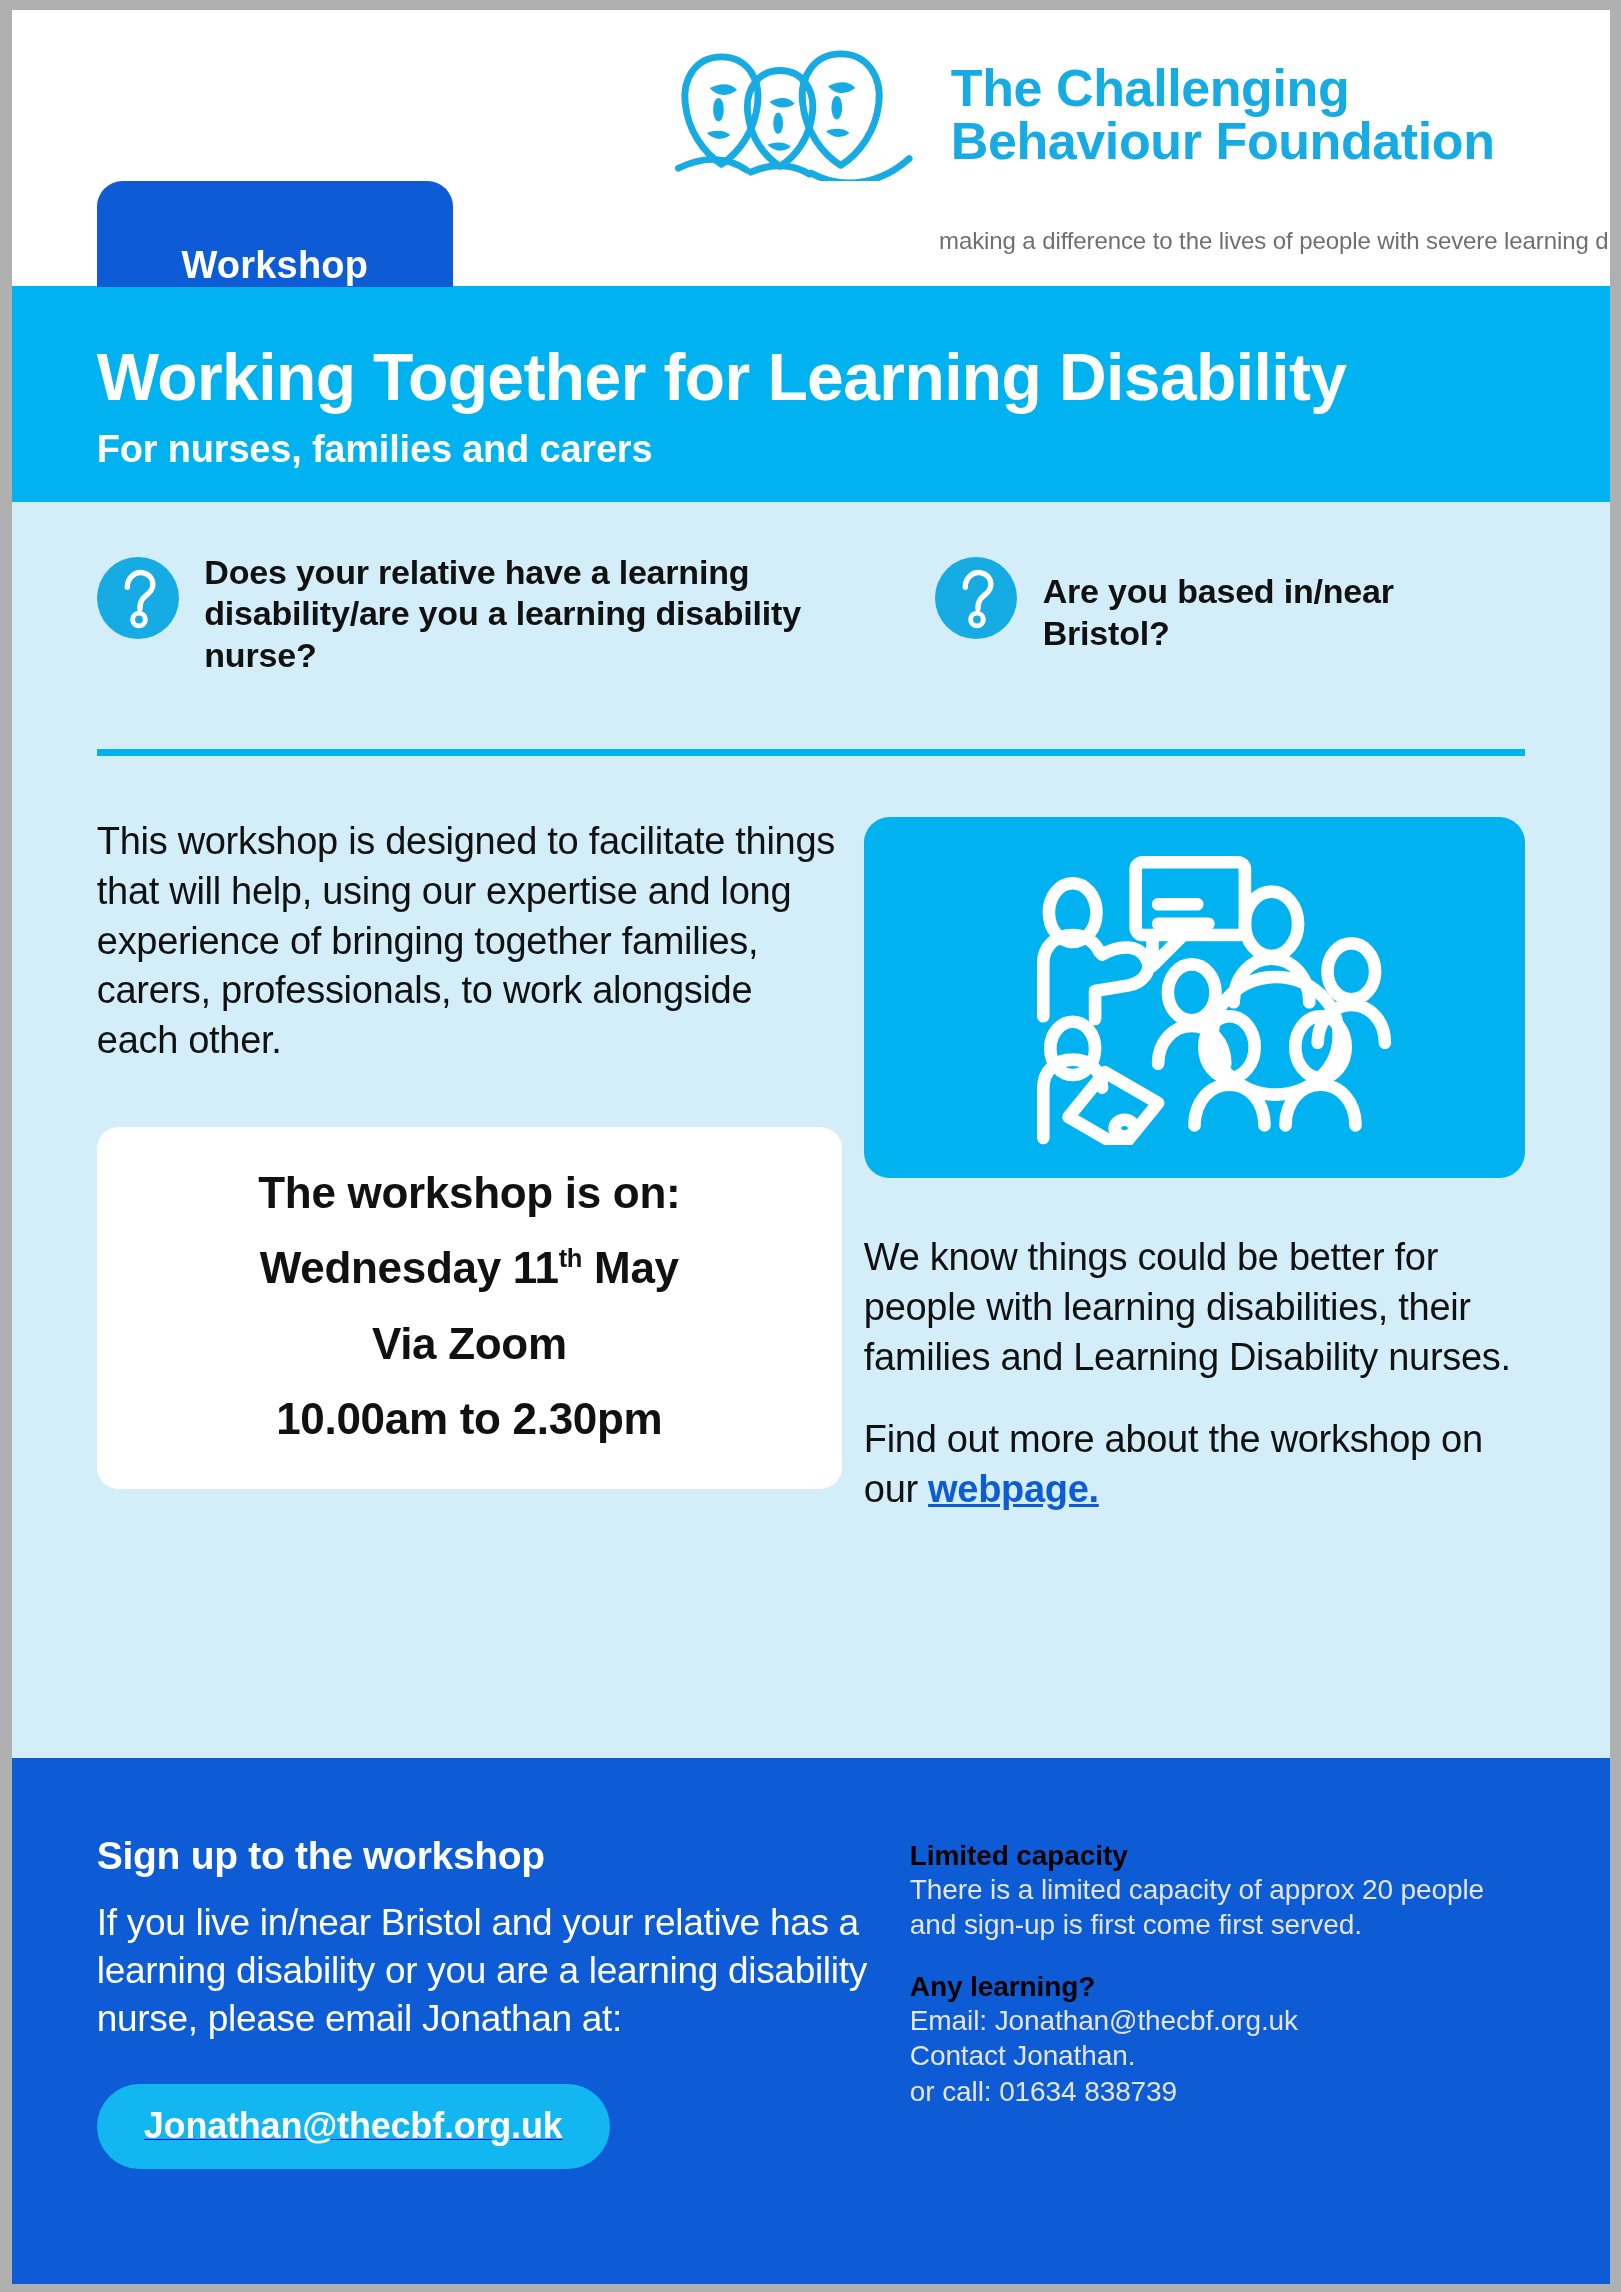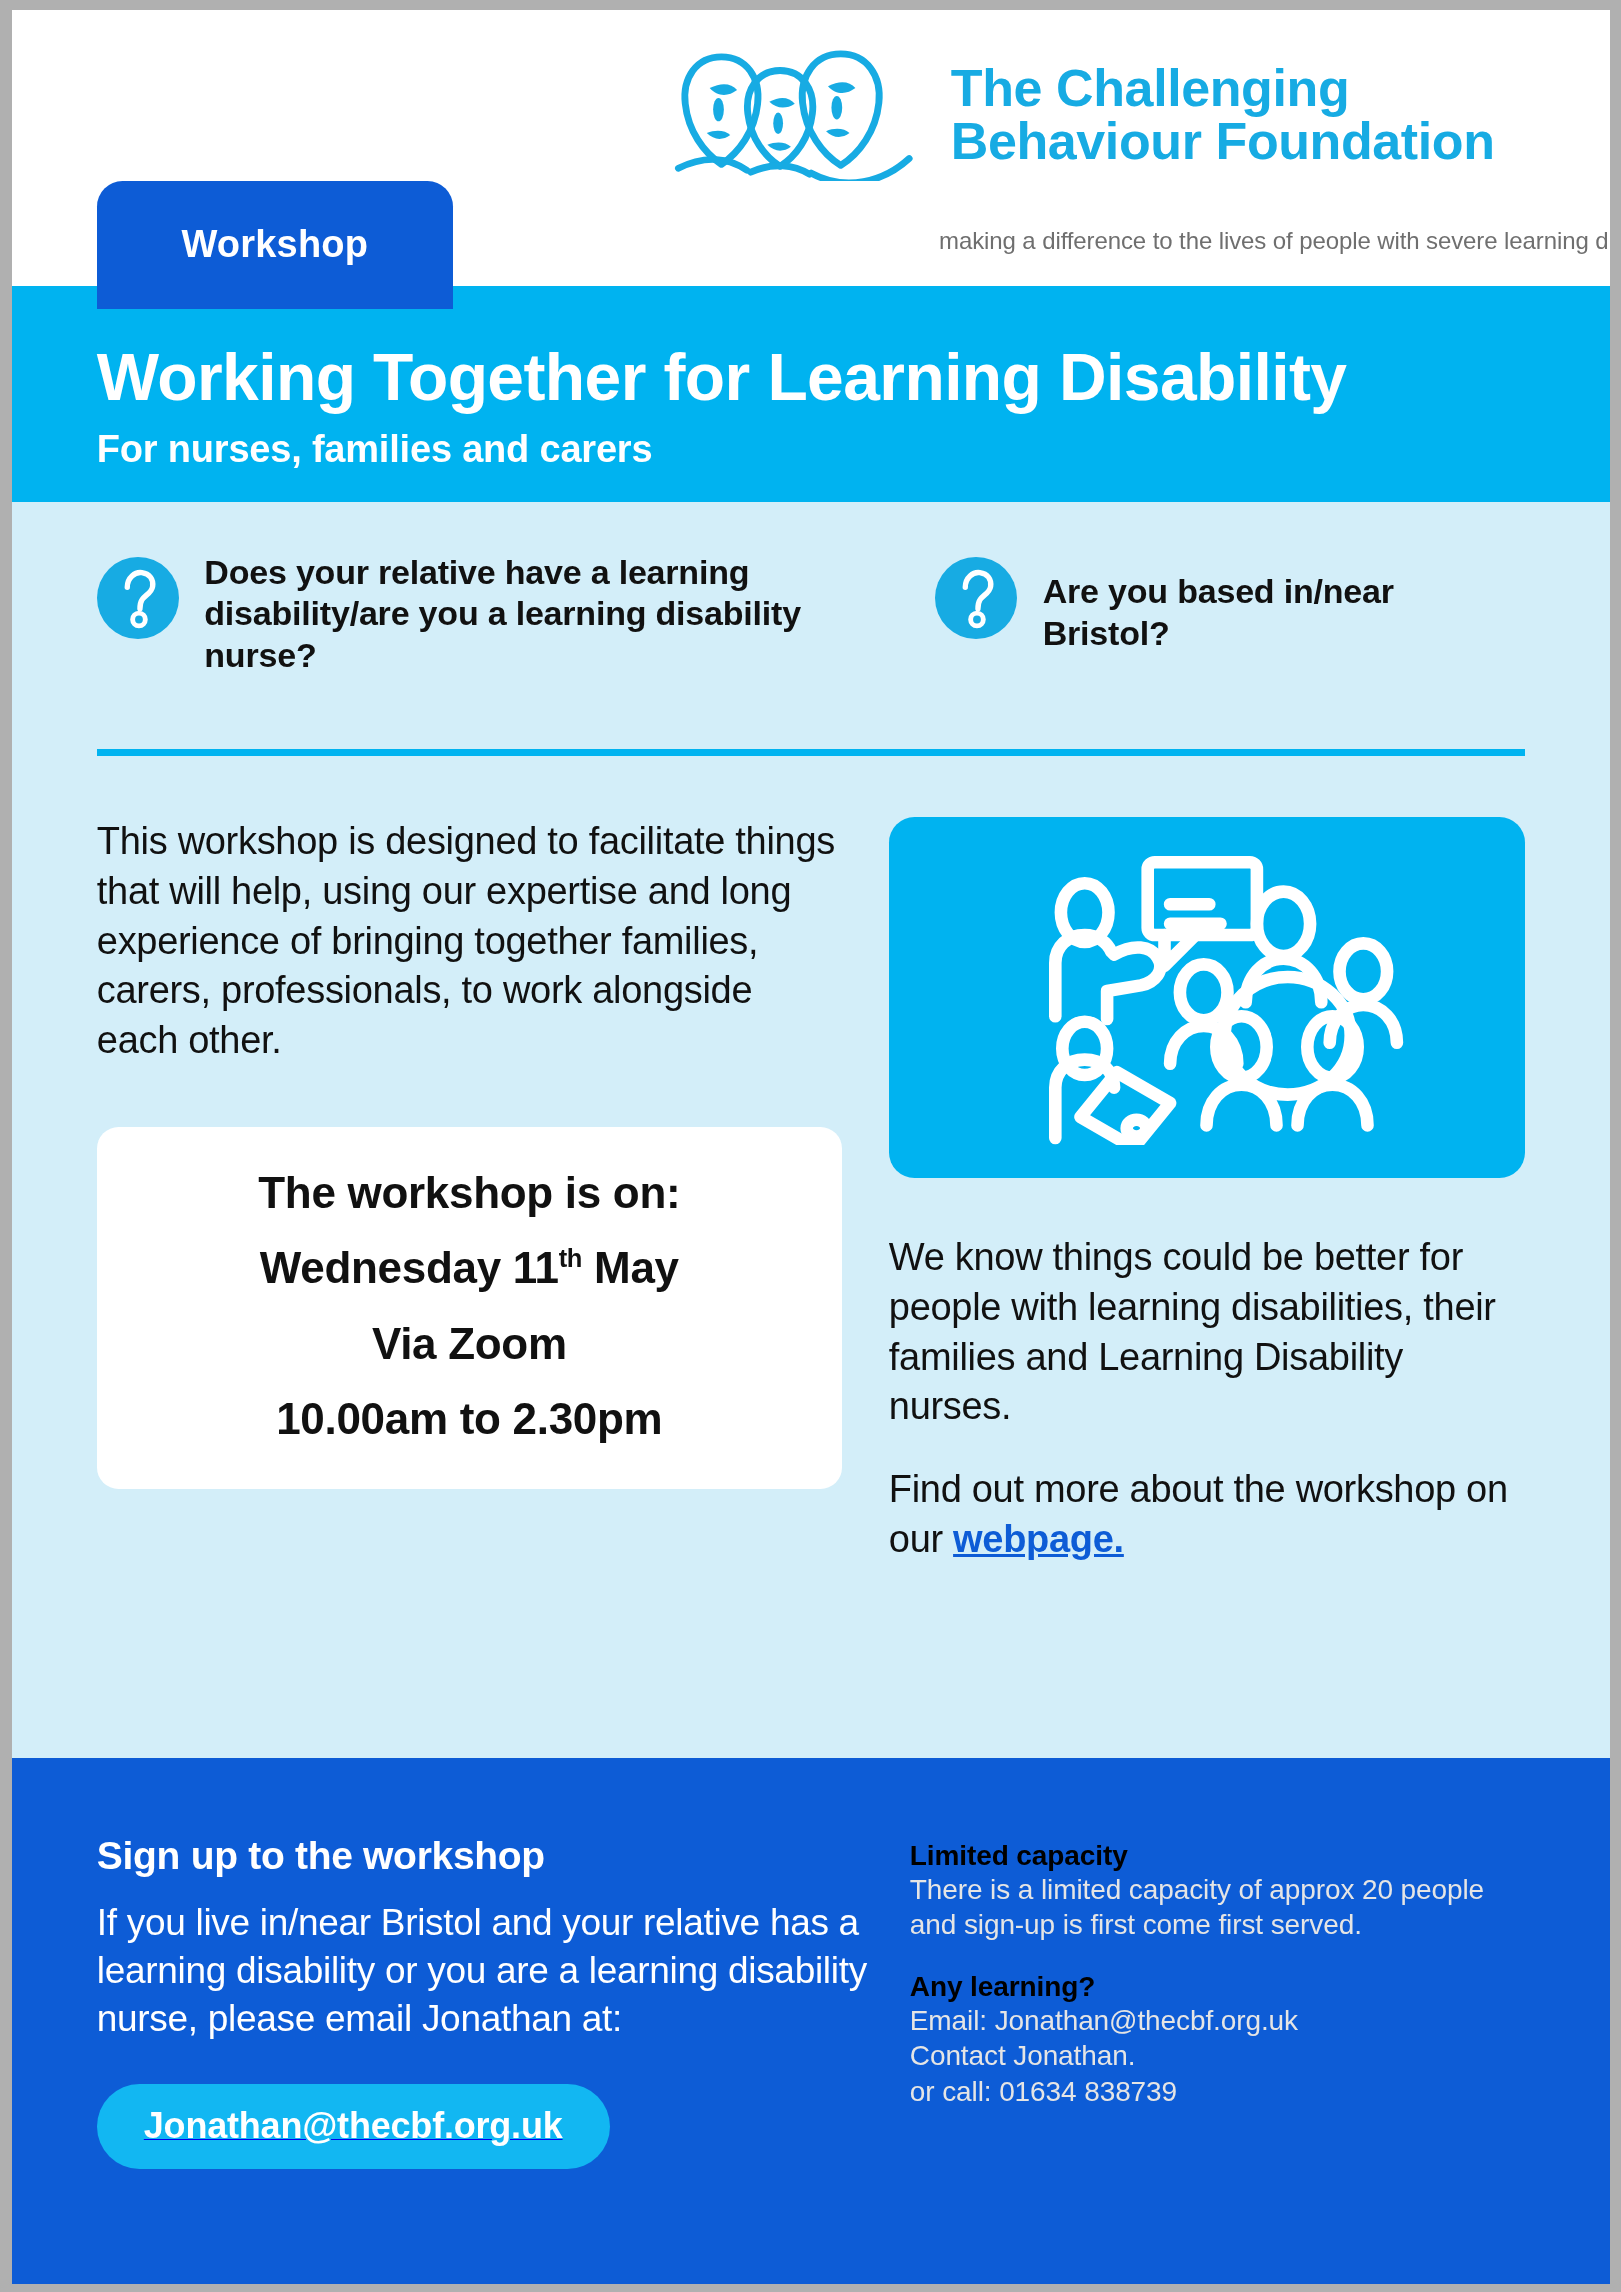--- a/index.html
+++ b/index.html
@@ -21,10 +21,10 @@
   .header { position:relative; height:276px; background:#fff; flex:none; }
   .tab {
     position:absolute; left:85px; top:171px;
-    width:356px; height:128px;
+    width:356px; height:106px;
     background:#0D5CD6;
     border-radius:25.5px 25.5px 0 0;
-    display:flex; align-items:center; justify-content:center;
+    display:flex; align-items:flex-end; justify-content:center;
   }
   .tab-label {
     color:#fff; font-size:38px; font-weight:bold; letter-spacing:0.2px;

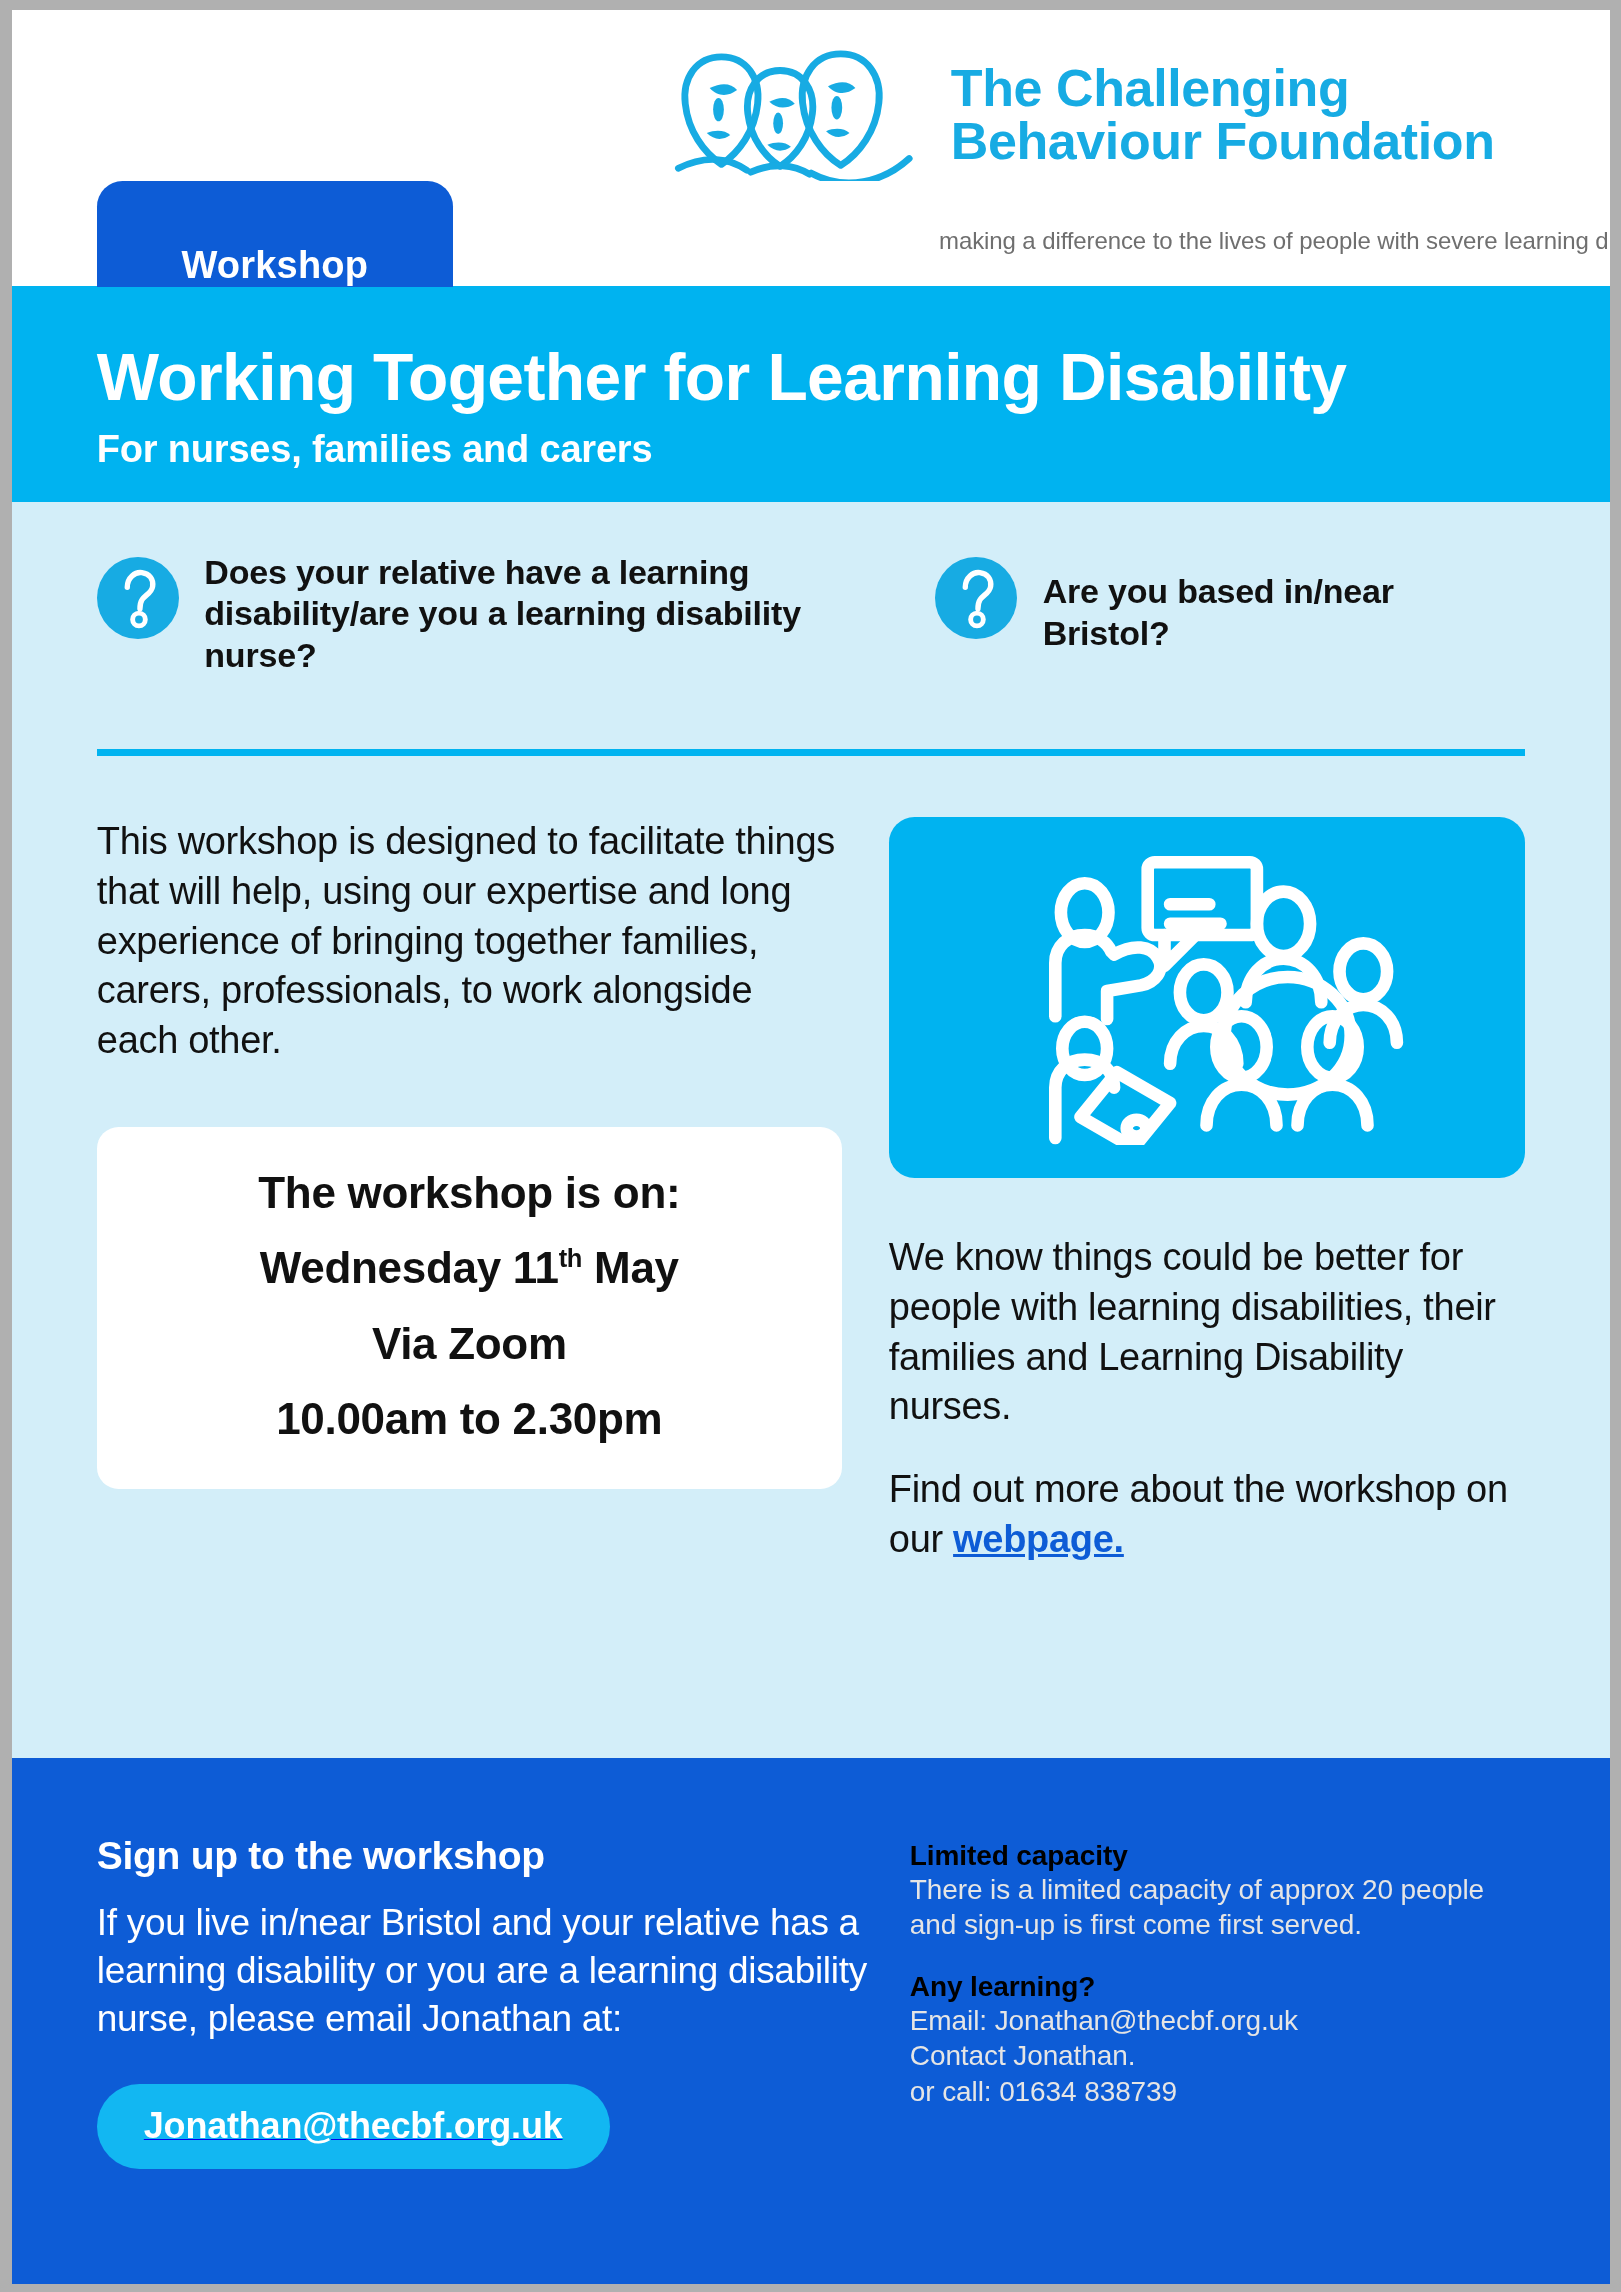--- a/index.html
+++ b/index.html
@@ -73,7 +73,7 @@
     margin:73px 0 0 0; width:100%;
   }
 
-  .cols { display:flex; gap:47px; margin-top:61px; }
+  .cols { display:flex; gap:22px; margin-top:61px; }
   .colL { width:745px; }
   .colR { flex:1; }
 

